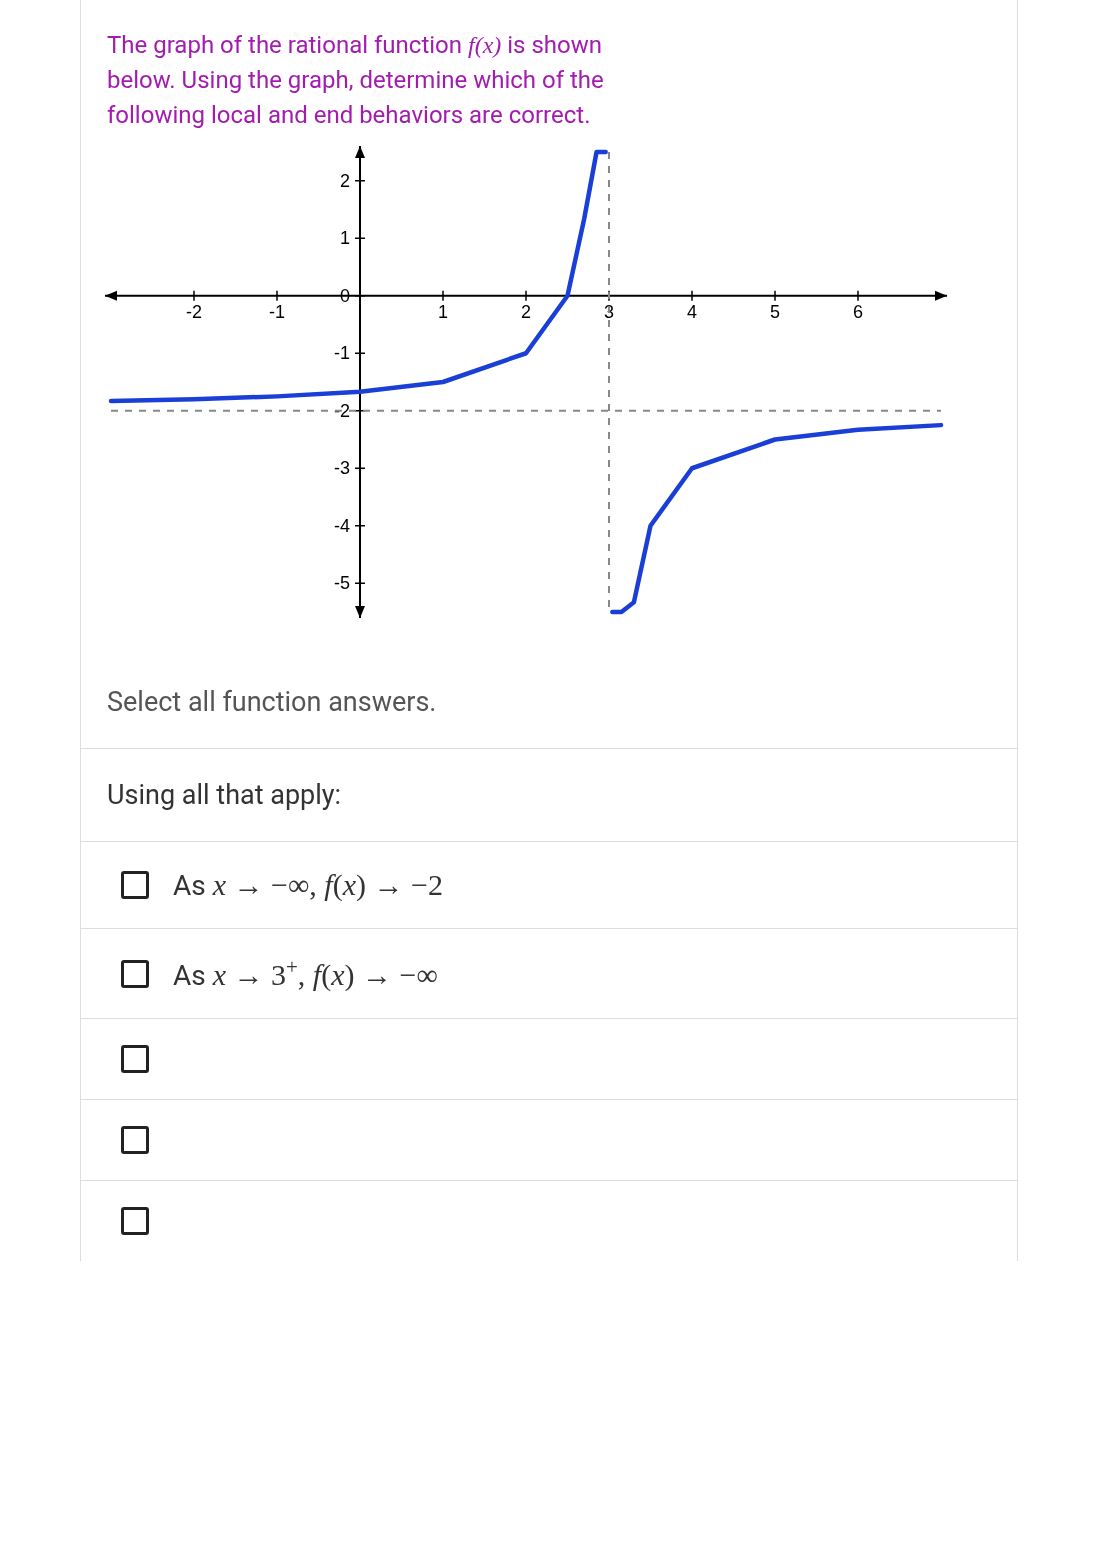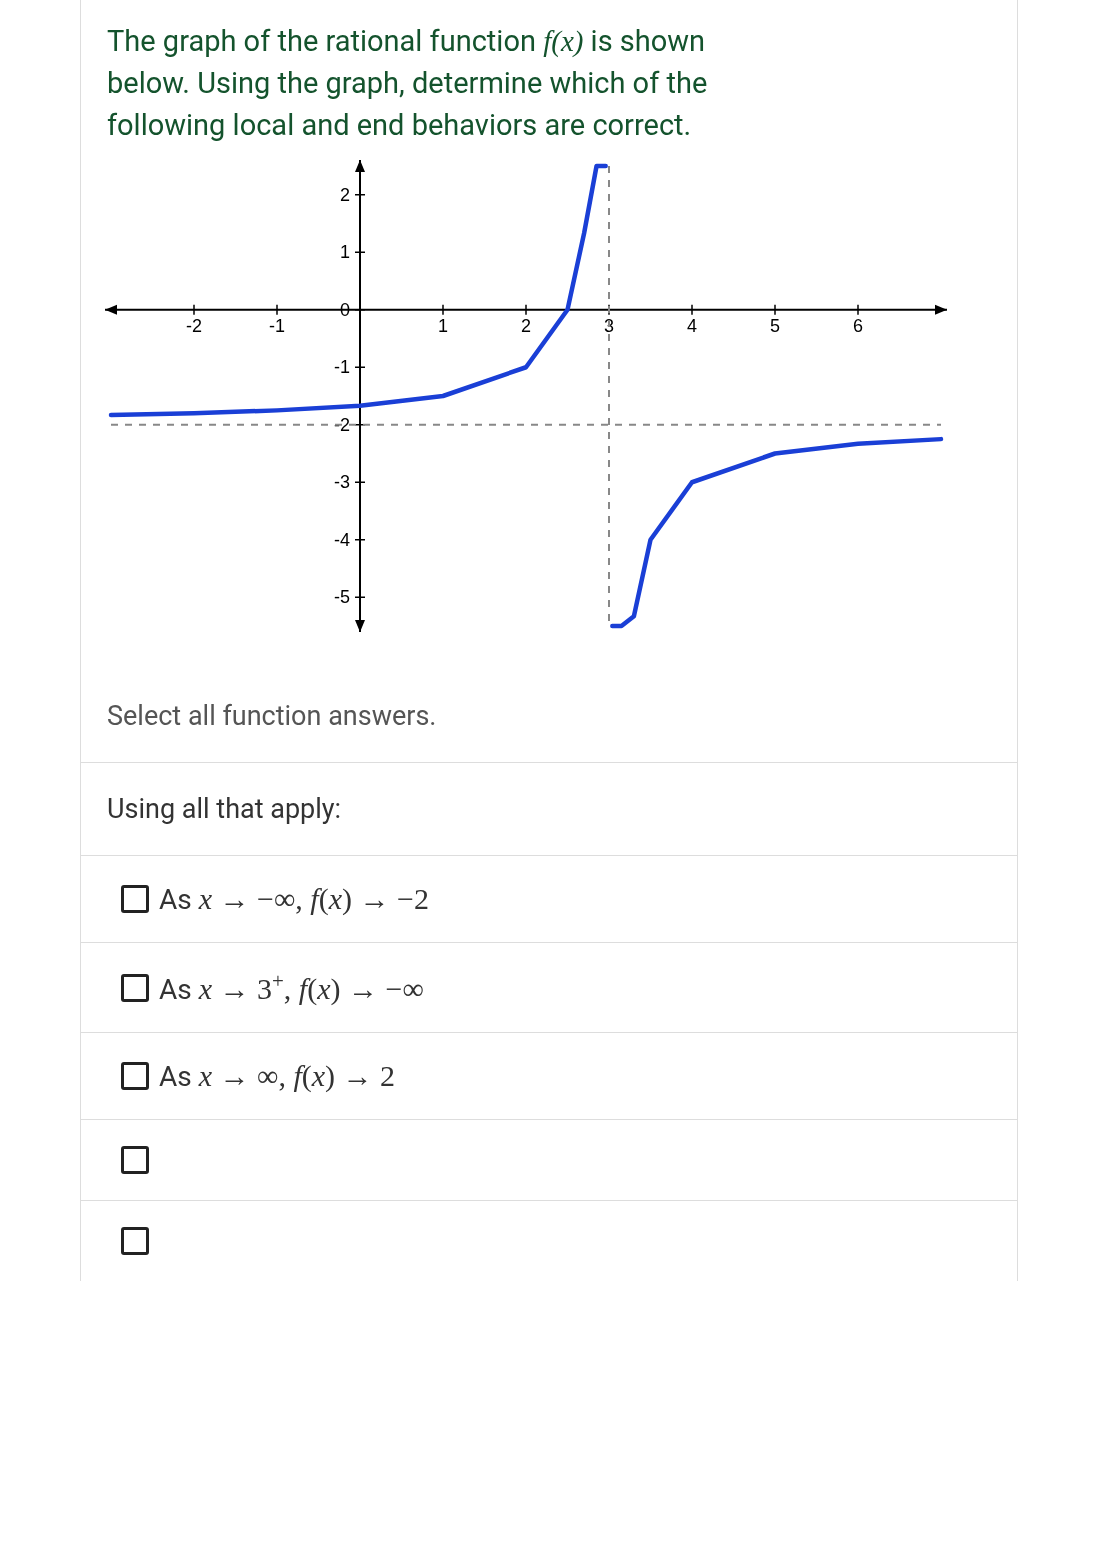--- a/index.html
+++ b/index.html
@@ -18,10 +18,10 @@
     margin: 0 80px 0 80px;
   }
   .prompt {
-    padding: 20px 26px 10px 26px;
-    font-size: 29px;
+    padding: 28px 26px 10px 26px;
+    font-size: 24px;
     line-height: 1.45;
-    color: #14532d;
+    color: #a21caf;
   }
   .mathit { font-family: "Times New Roman", serif; font-style: italic; }
   .chart-wrap {

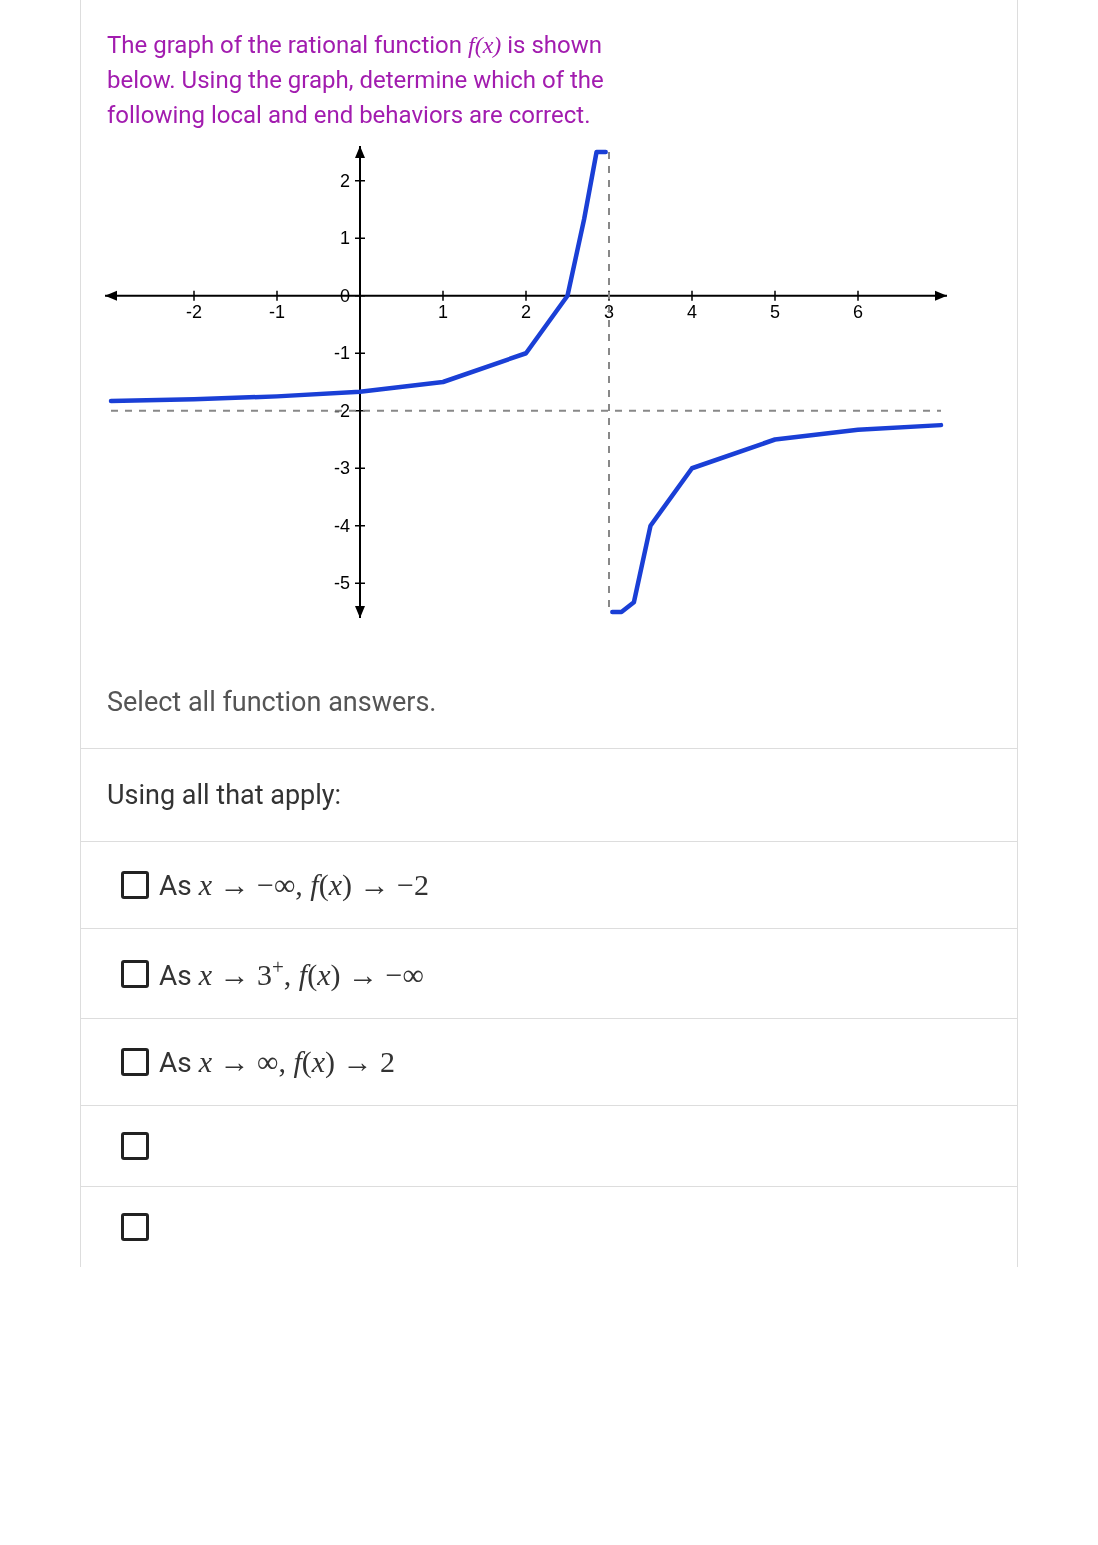--- a/index.html
+++ b/index.html
@@ -43,7 +43,7 @@
   .option {
     display: flex;
     align-items: center;
-    gap: 10px;
+    gap: 24px;
     padding: 26px 26px 26px 40px;
     border-bottom: 1px solid #ddd;
     font-size: 29px;

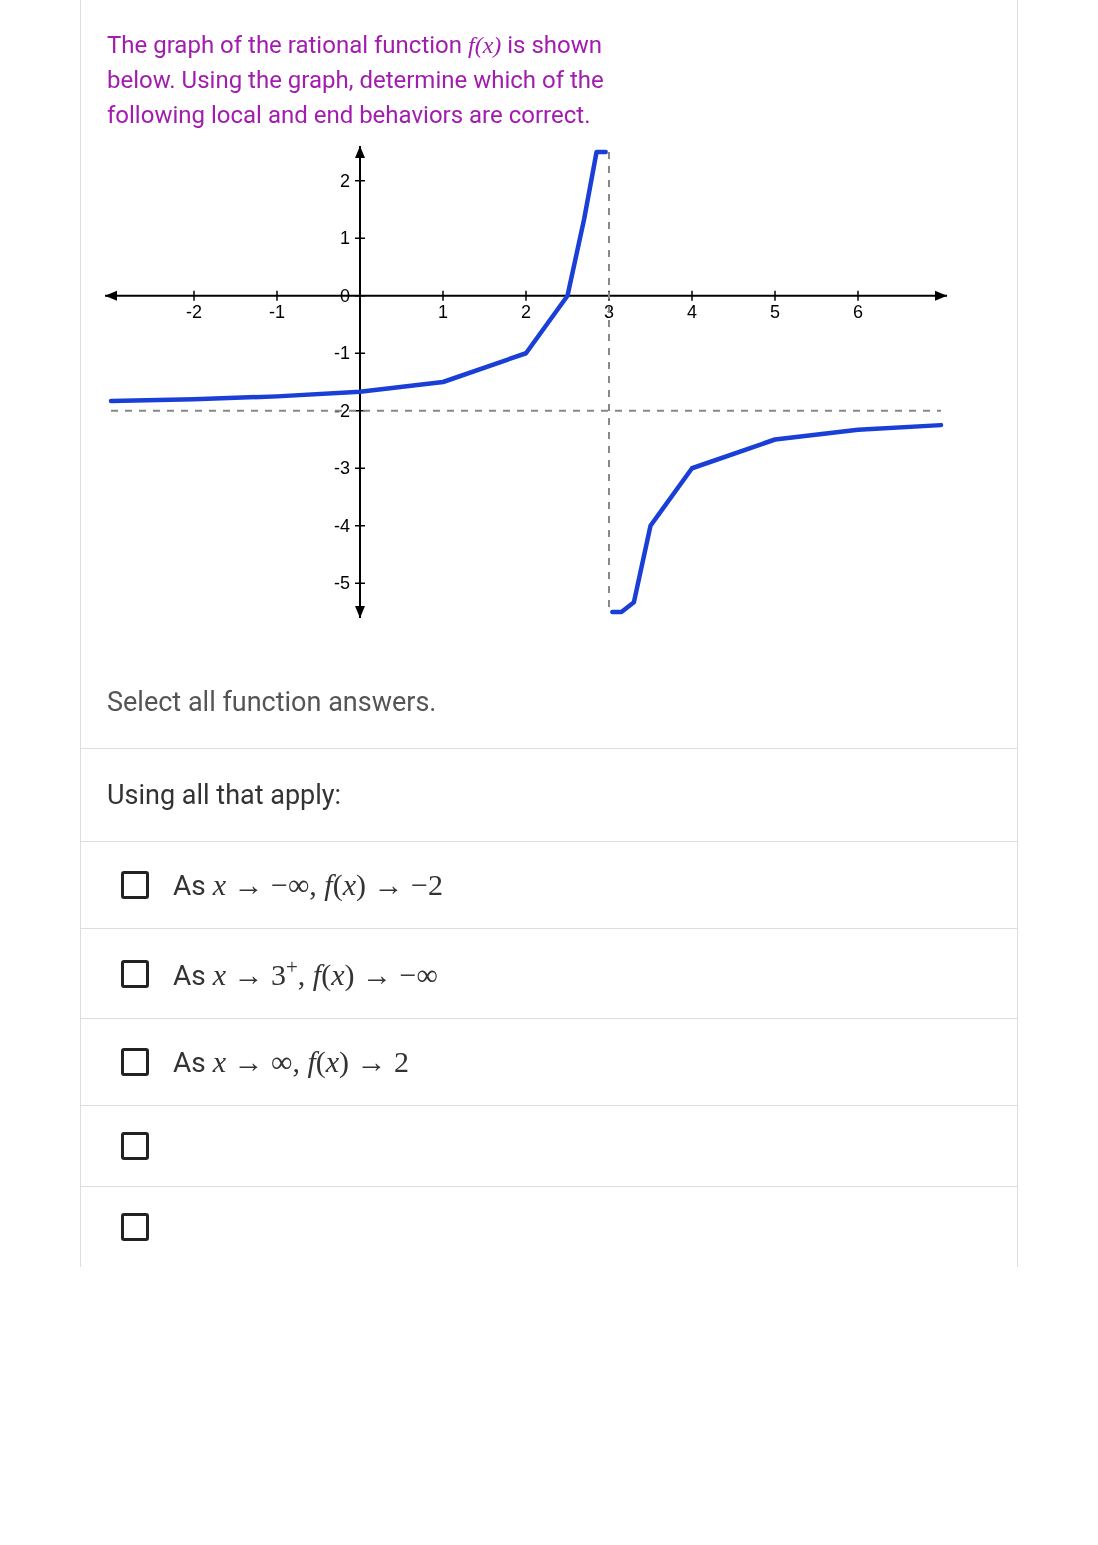--- a/index.html
+++ b/index.html
@@ -142,7 +142,6 @@
         </div>
         <div class="option">
           <div class="checkbox"></div>
-          <div class="opt-text"><span class="lead">As </span><span class="mathit">x</span> → ∞, <span class="mathit">f</span>(<span class="mathit">x</span>) → 2</div>
         </div>
         <div class="option">
           <div class="checkbox"></div>

